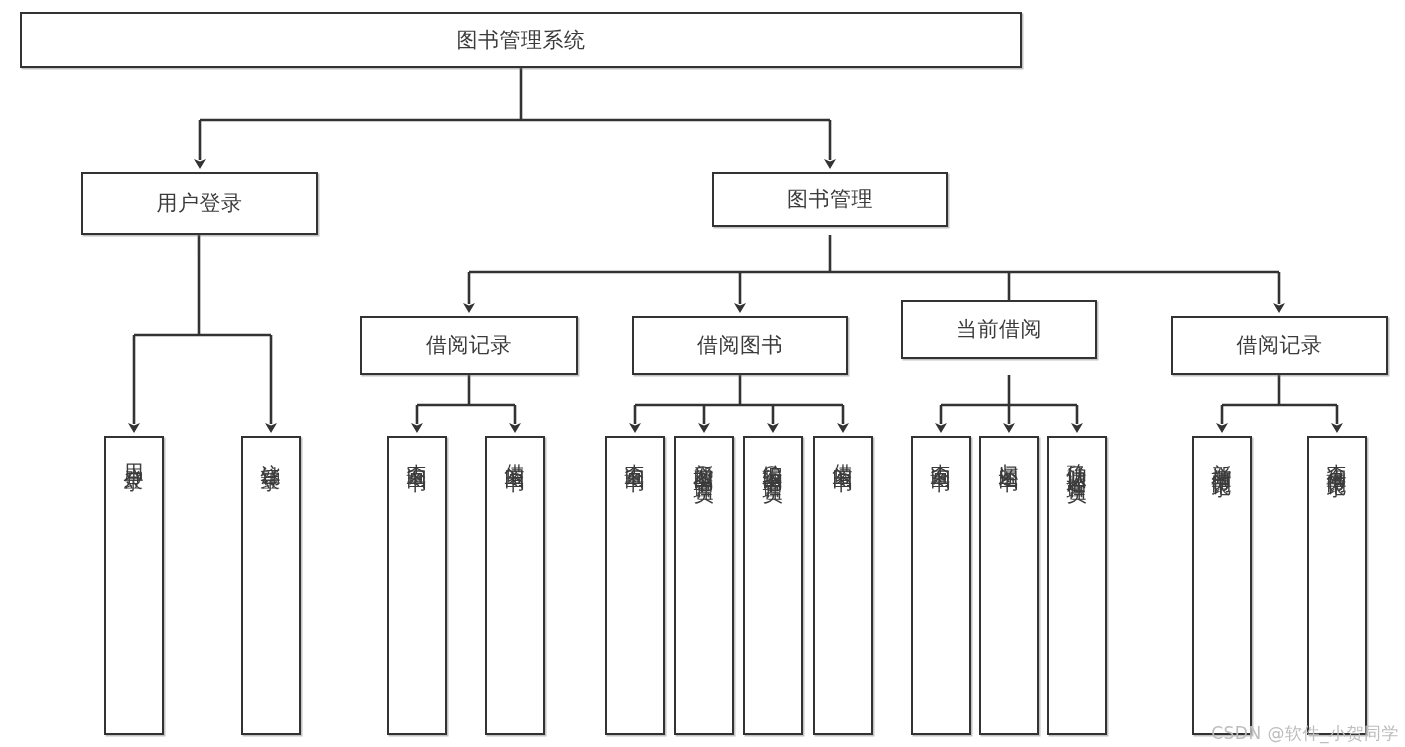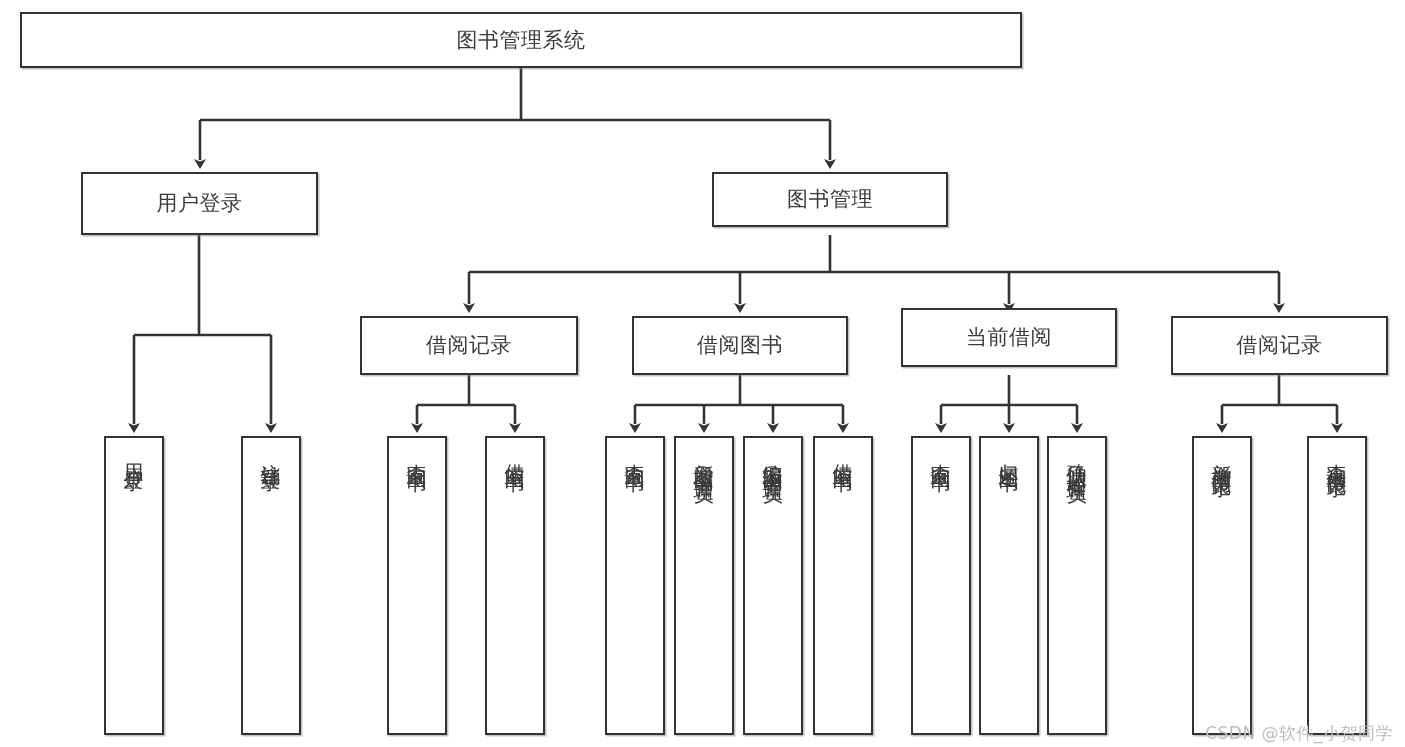--- a/index.html
+++ b/index.html
@@ -151,7 +151,7 @@
     <span class="node-label">借阅图书</span>
   </div>
 
-  <div class="node horiz" style="left:901px; top:308px; width:216px; height:59px;">
+  <div class="node horiz" style="left:901px; top:300px; width:196px; height:59px;">
     <span class="node-label">当前借阅</span>
   </div>
 

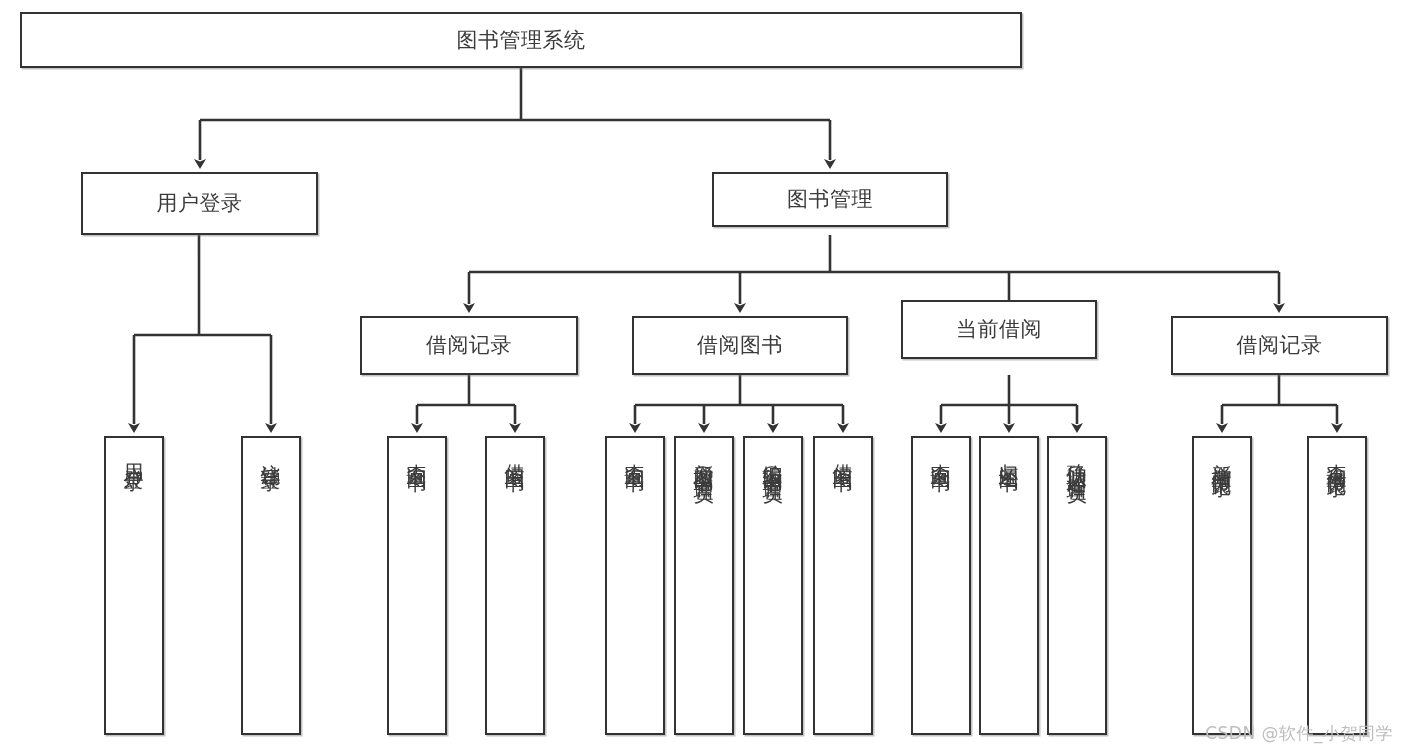--- a/index.html
+++ b/index.html
@@ -66,7 +66,7 @@
   }
   #watermark {
     position: absolute;
-    right: 12px;
+    right: 6px;
     bottom: 2px;
     font-size: 17px;
     color: #bdbdbd;

